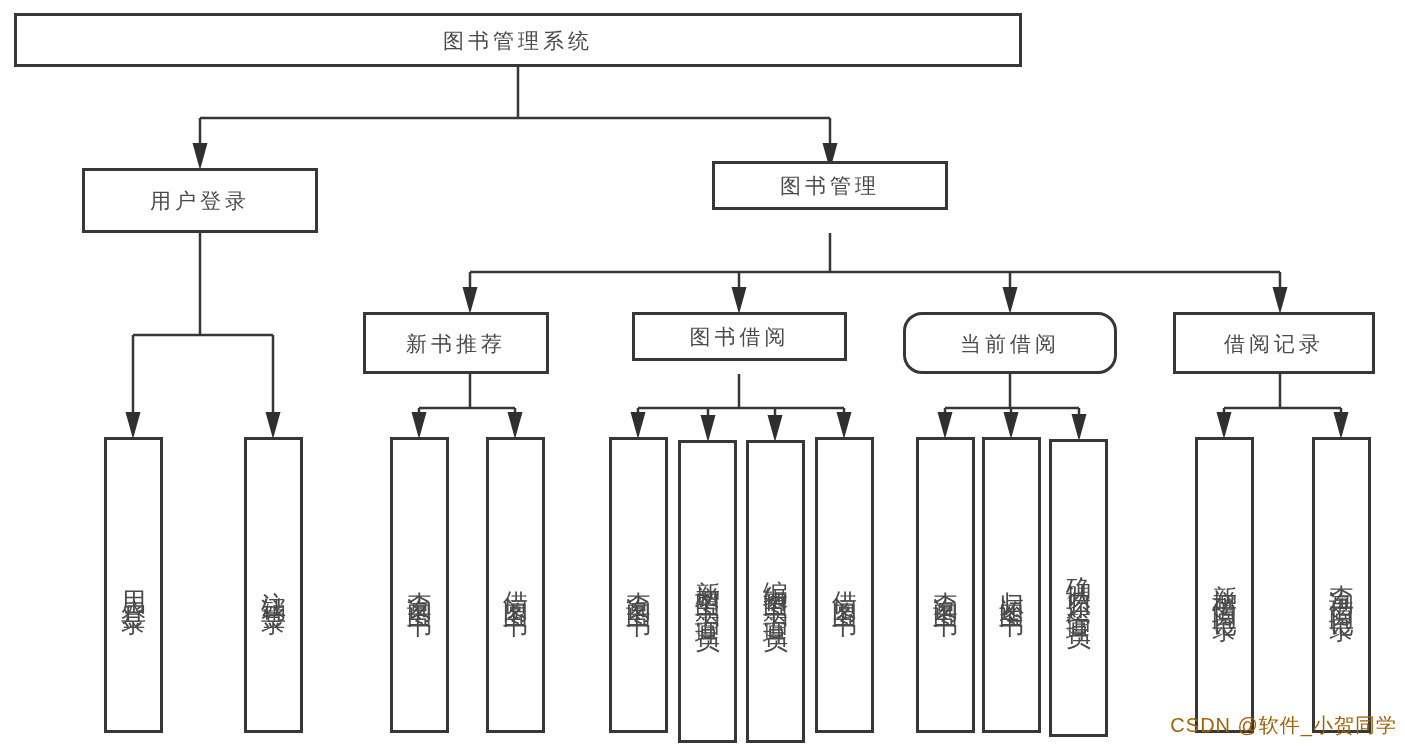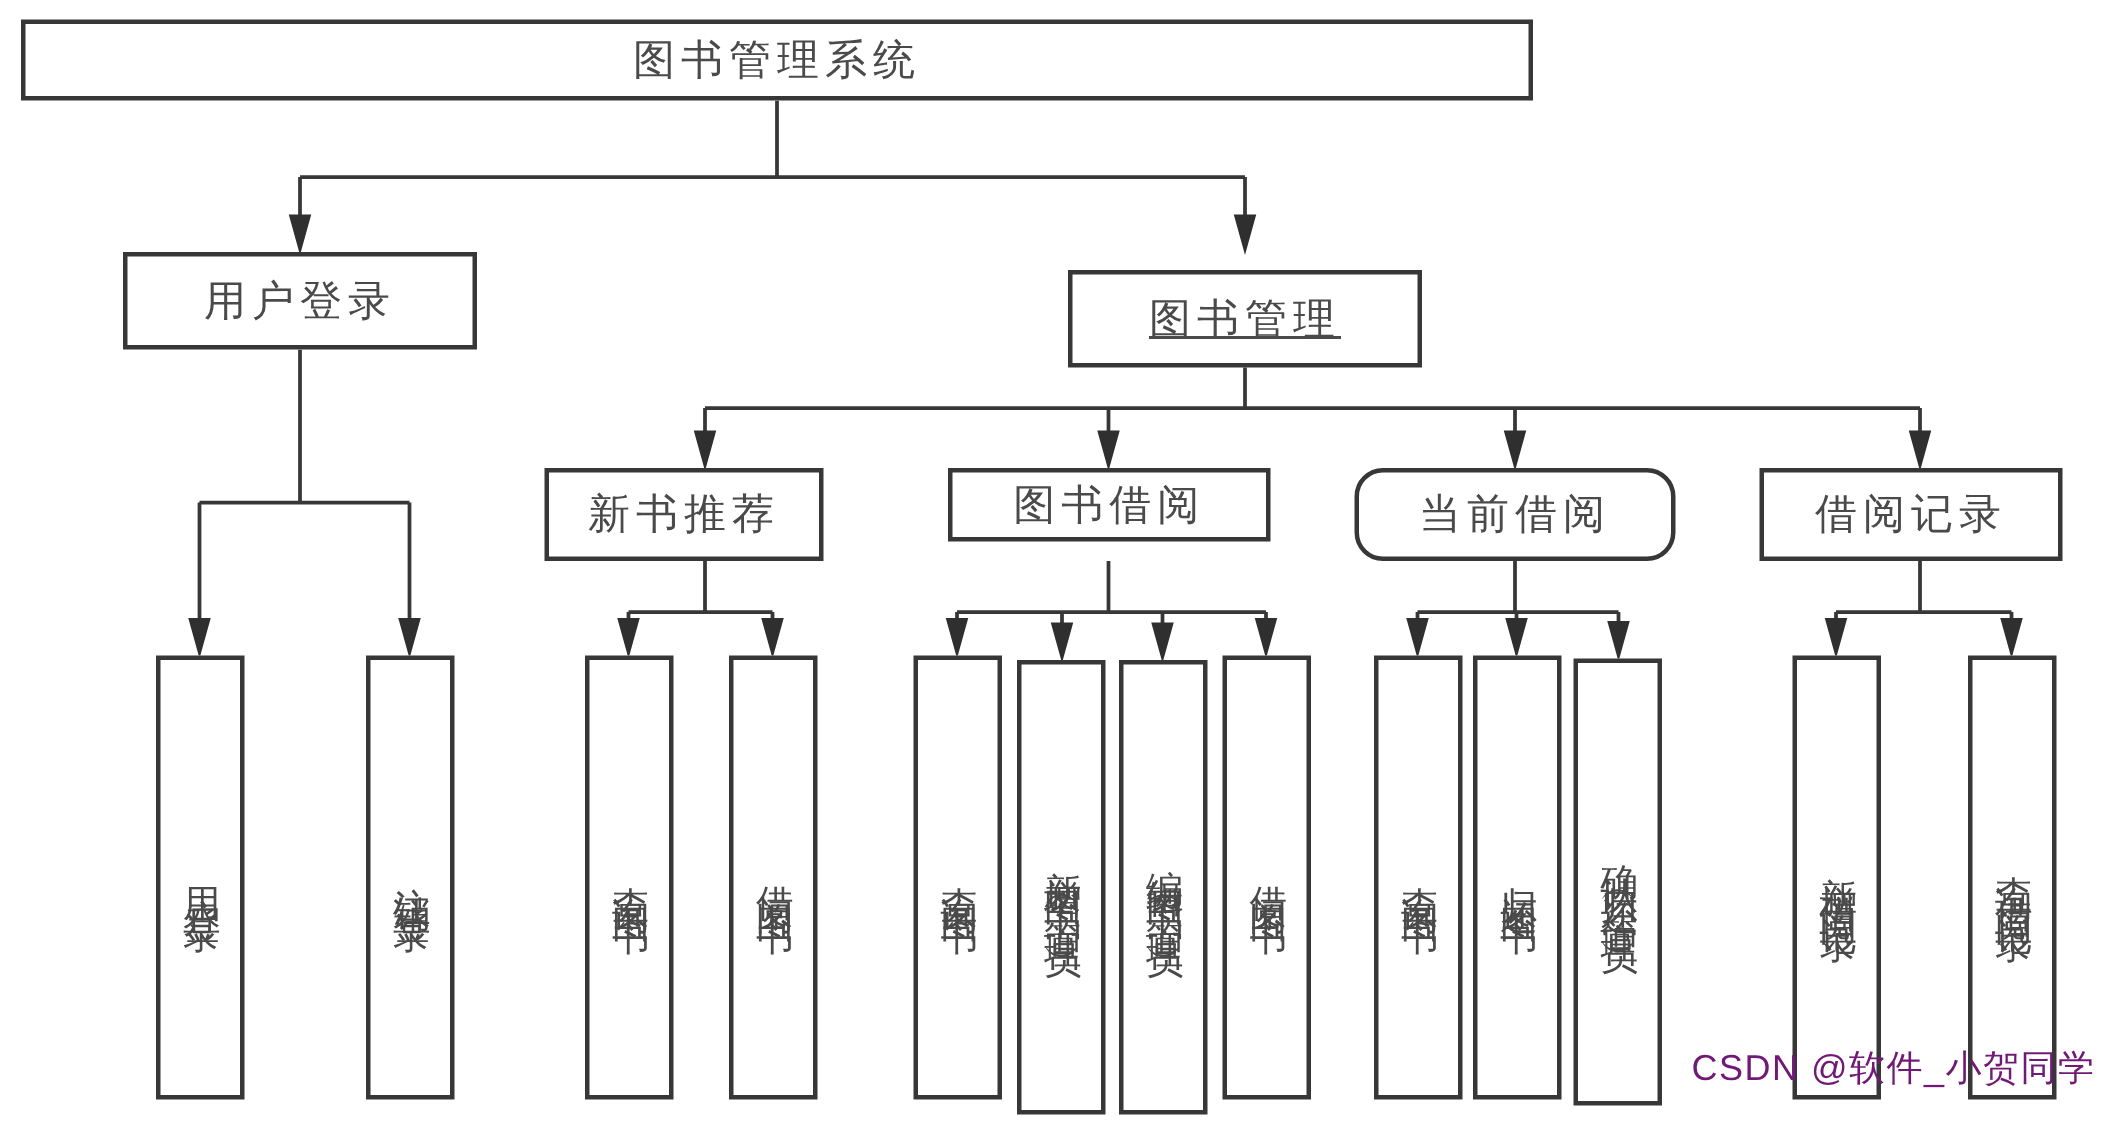--- a/index.html
+++ b/index.html
@@ -28,7 +28,7 @@
     justify-content: center;
     text-align: center;
   }
-  .h-label { font-size: 28px; letter-spacing: 4px; line-height: 1; white-space: nowrap; }
+  .h-label { font-size: 21px; letter-spacing: 4px; line-height: 1; white-space: nowrap; }
   .v-label {
     writing-mode: vertical-rl;
     font-size: 25px;

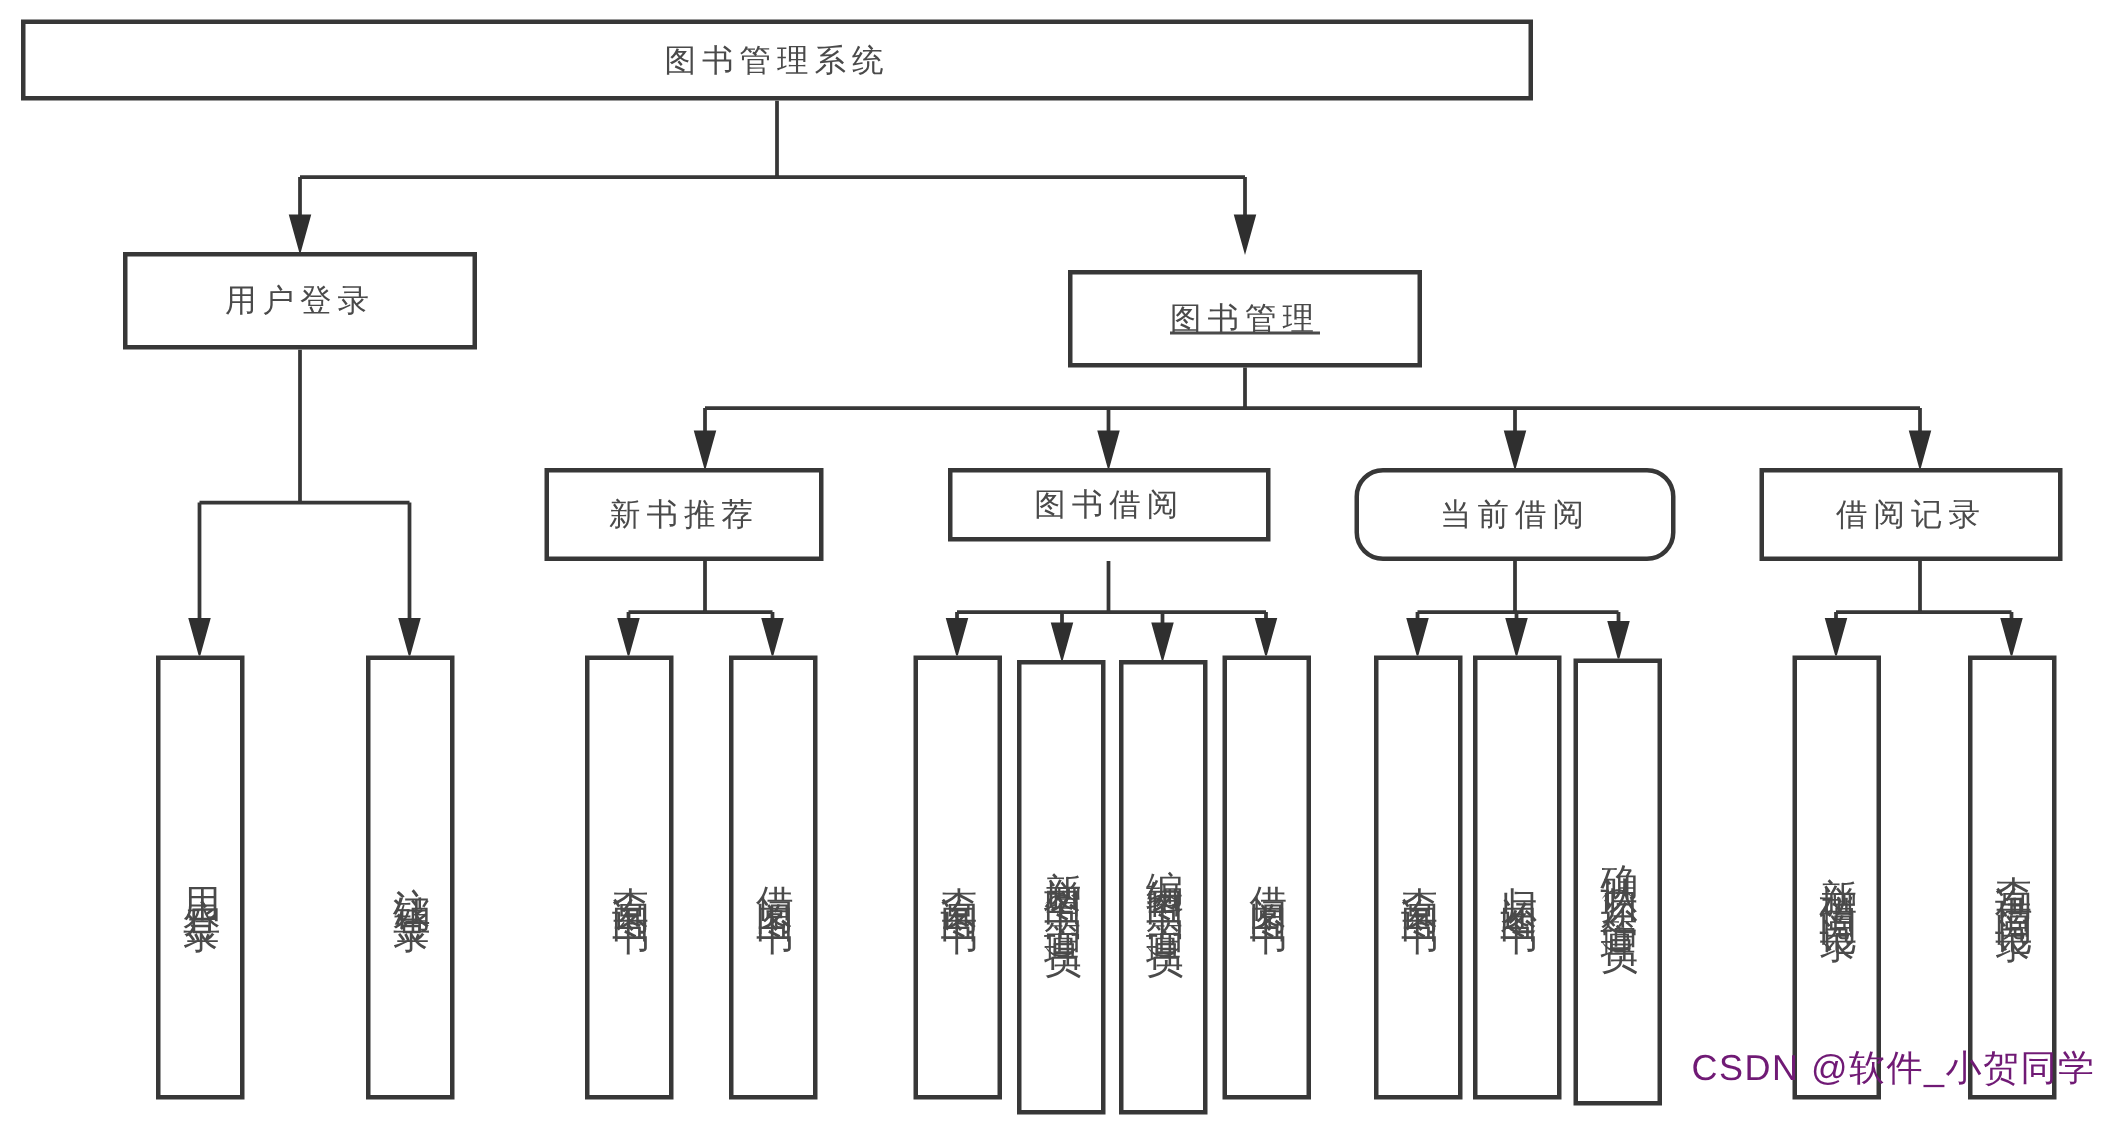--- a/index.html
+++ b/index.html
@@ -83,7 +83,7 @@
   <div class="node h-label" style="left:14px; top:13px; width:1008px; height:54px;">图书管理系统</div>
 
   <div class="node h-label" style="left:82px; top:168px; width:236px; height:65px;">用户登录</div>
-  <div class="node h-label" style="left:712px; top:180px; width:236px; height:65px;text-decoration:underline;">图书管理</div>
+  <div class="node h-label" style="left:712px; top:161px; width:236px; height:49px;">图书管理</div>
 
   <div class="node h-label" style="left:363px; top:312px; width:186px; height:62px;">新书推荐</div>
   <div class="node h-label" style="left:632px; top:312px; width:215px; height:49px;">图书借阅</div>

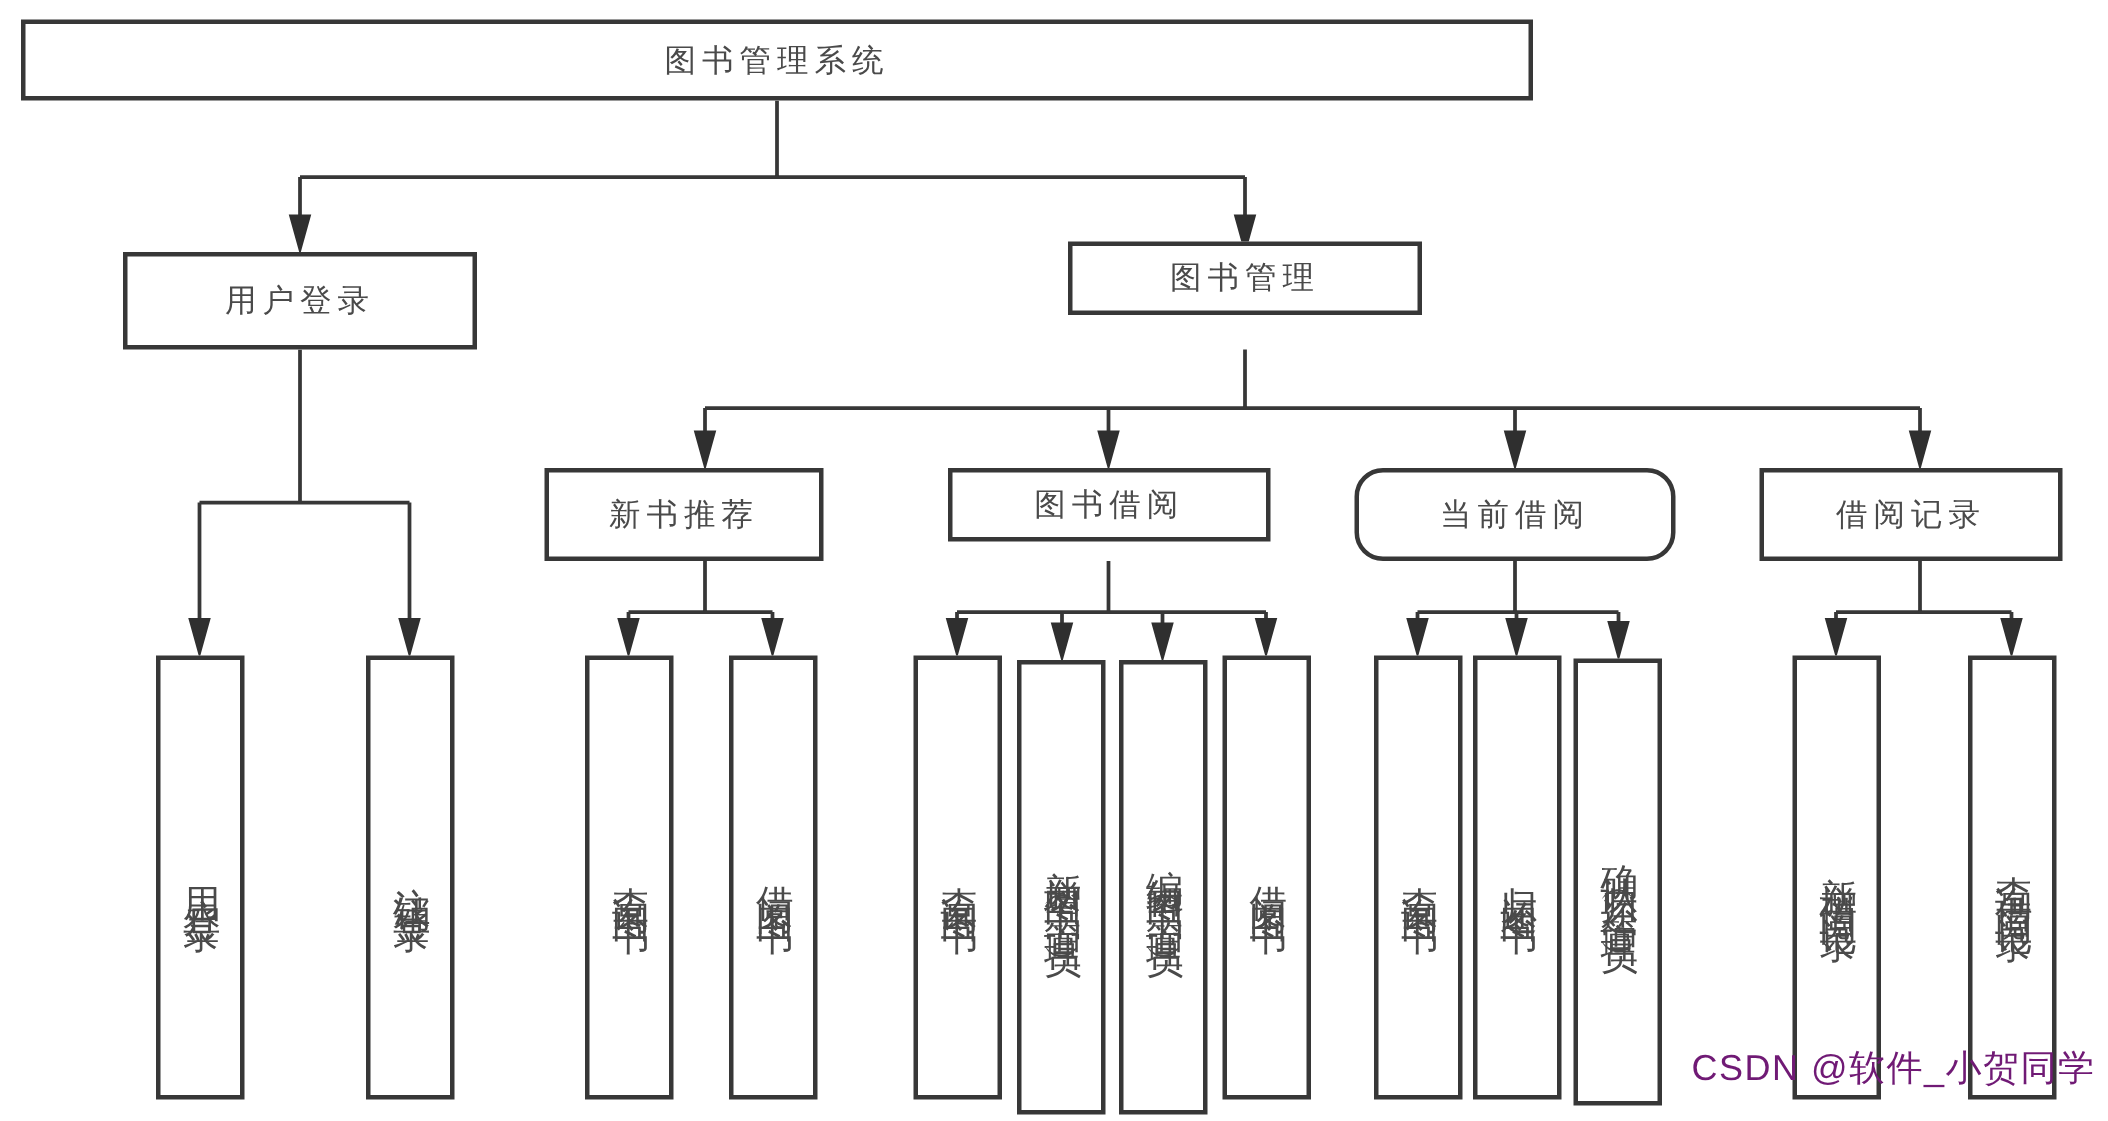--- a/index.html
+++ b/index.html
@@ -38,9 +38,9 @@
   .watermark {
     position: absolute;
     right: 8px;
-    top: 696px;
-    font-size: 24px;
-    color: #701a75;
+    top: 712px;
+    font-size: 20px;
+    color: #a16207;
     letter-spacing: 1px;
     white-space: nowrap;
     z-index: 5;

